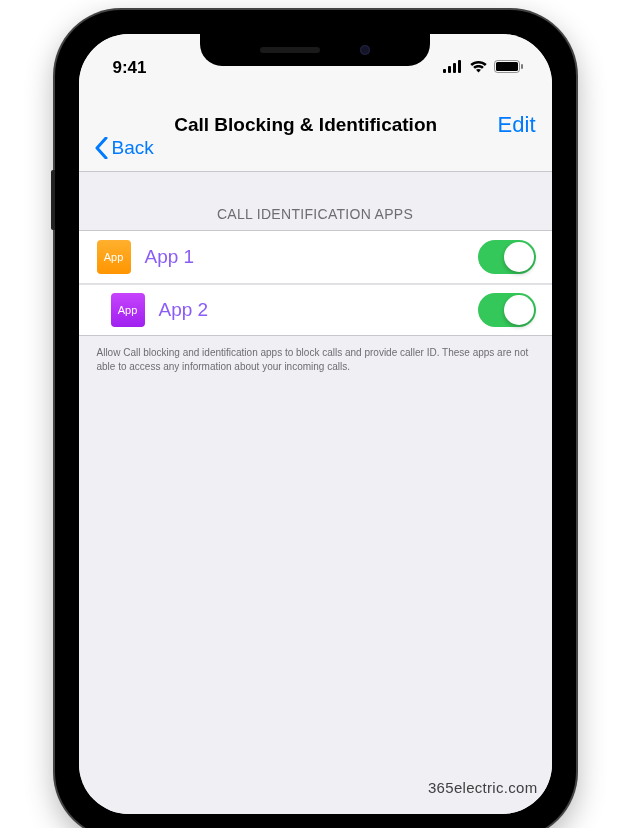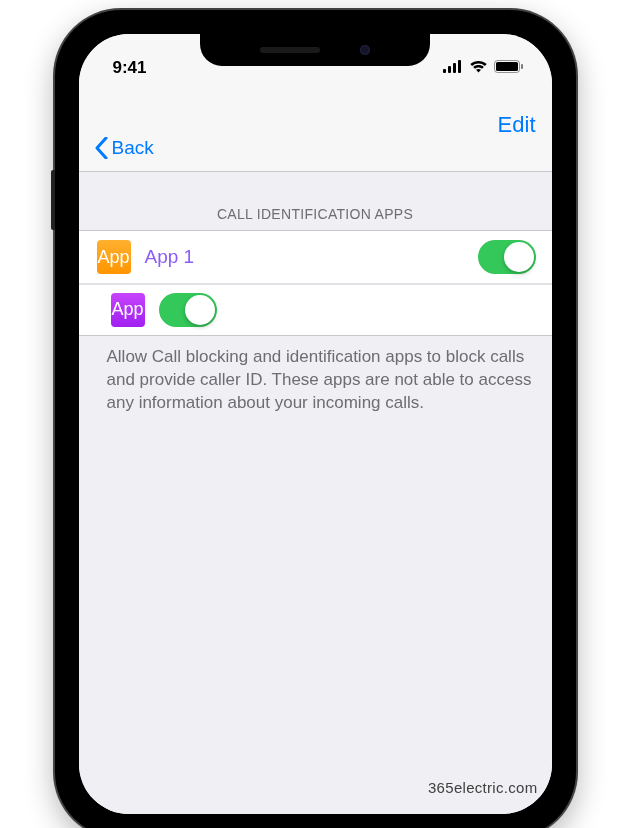--- a/index.html
+++ b/index.html
@@ -165,6 +165,7 @@
           </svg>
         <span>Back</span>
       </div>
+      <div class="nav-title">Call Blocking &amp; Identification</div>
       <div class="nav-edit">Edit</div>
     </div>
 

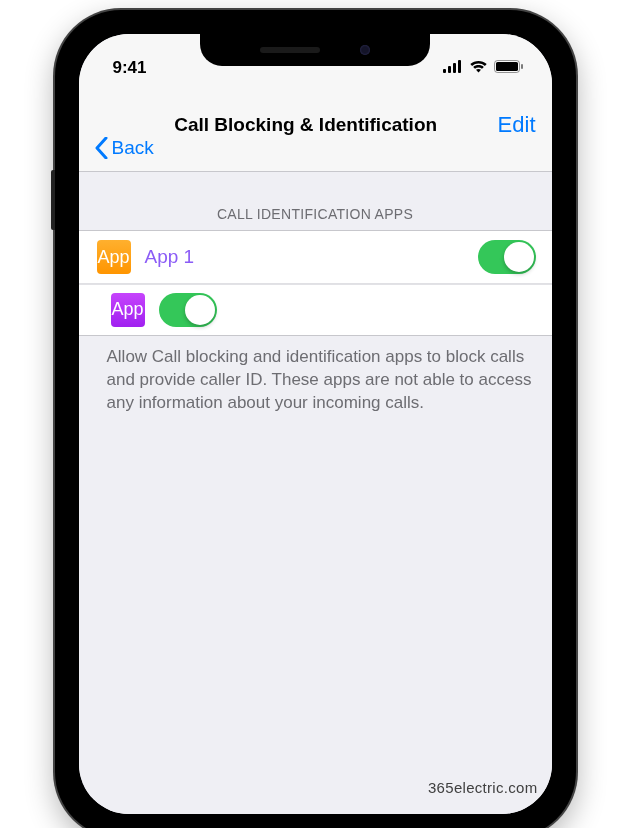--- a/index.html
+++ b/index.html
@@ -96,7 +96,7 @@
     .app-icon {
       width:34px; height:34px; border-radius:4px;
       display:flex; align-items:center; justify-content:center;
-      color:#fff; font-size:18px; font-weight:500;
+      color:#fff; font-size:11px; font-weight:500;
     }
     .app-orange{ background: linear-gradient(180deg,#ffb02e,#ff9500); }
     .app-purple{ background: linear-gradient(180deg,#c644fc,#a020f0); }

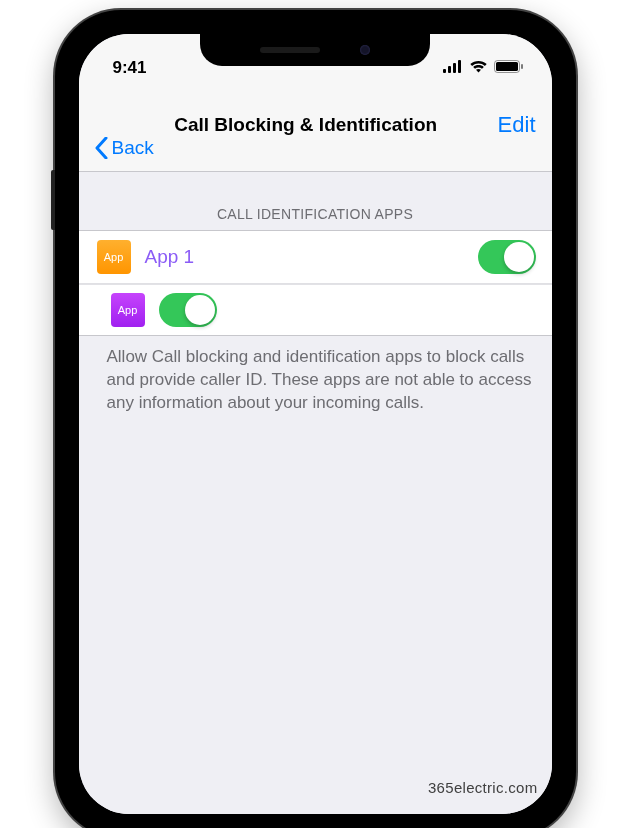--- a/index.html
+++ b/index.html
@@ -182,6 +182,7 @@
         </div>
         <div class="row">
           <div class="app-icon app-purple">App</div>
+          <div class="row-label">App 2</div>
           <div class="switch">
               <div class="knob"></div>
             </div>

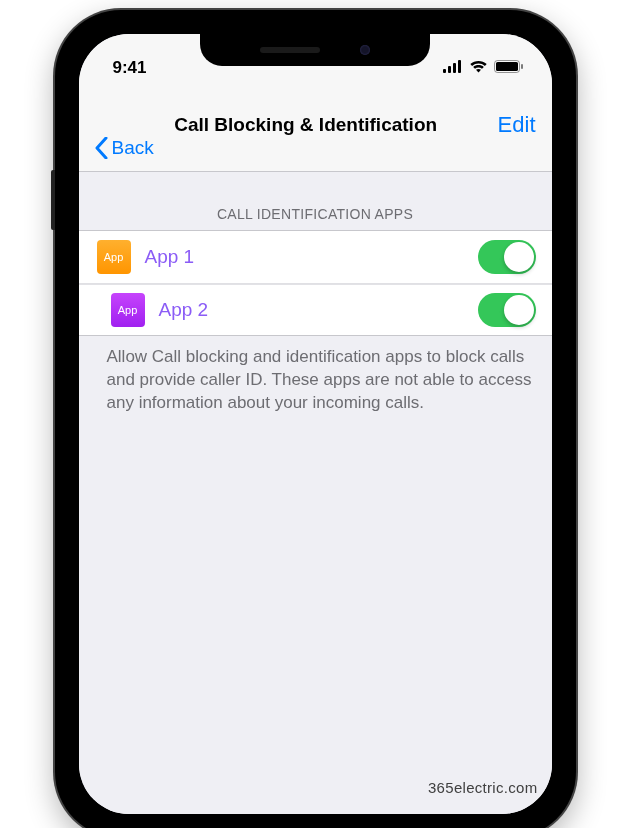--- a/index.html
+++ b/index.html
@@ -111,9 +111,8 @@
       background:#fff; box-shadow:0 2px 4px rgba(0,0,0,.25);
     }
     .section-footer{
-      color:#6d6d72; font-size:17px; line-height:1.35;
+      color:#6d6d72; font-size:10px; line-height:1.35;
       padding:10px 18px;
-      margin-left:10px;
     }
     .watermark{
       position:absolute; bottom:18px; right:14px;

